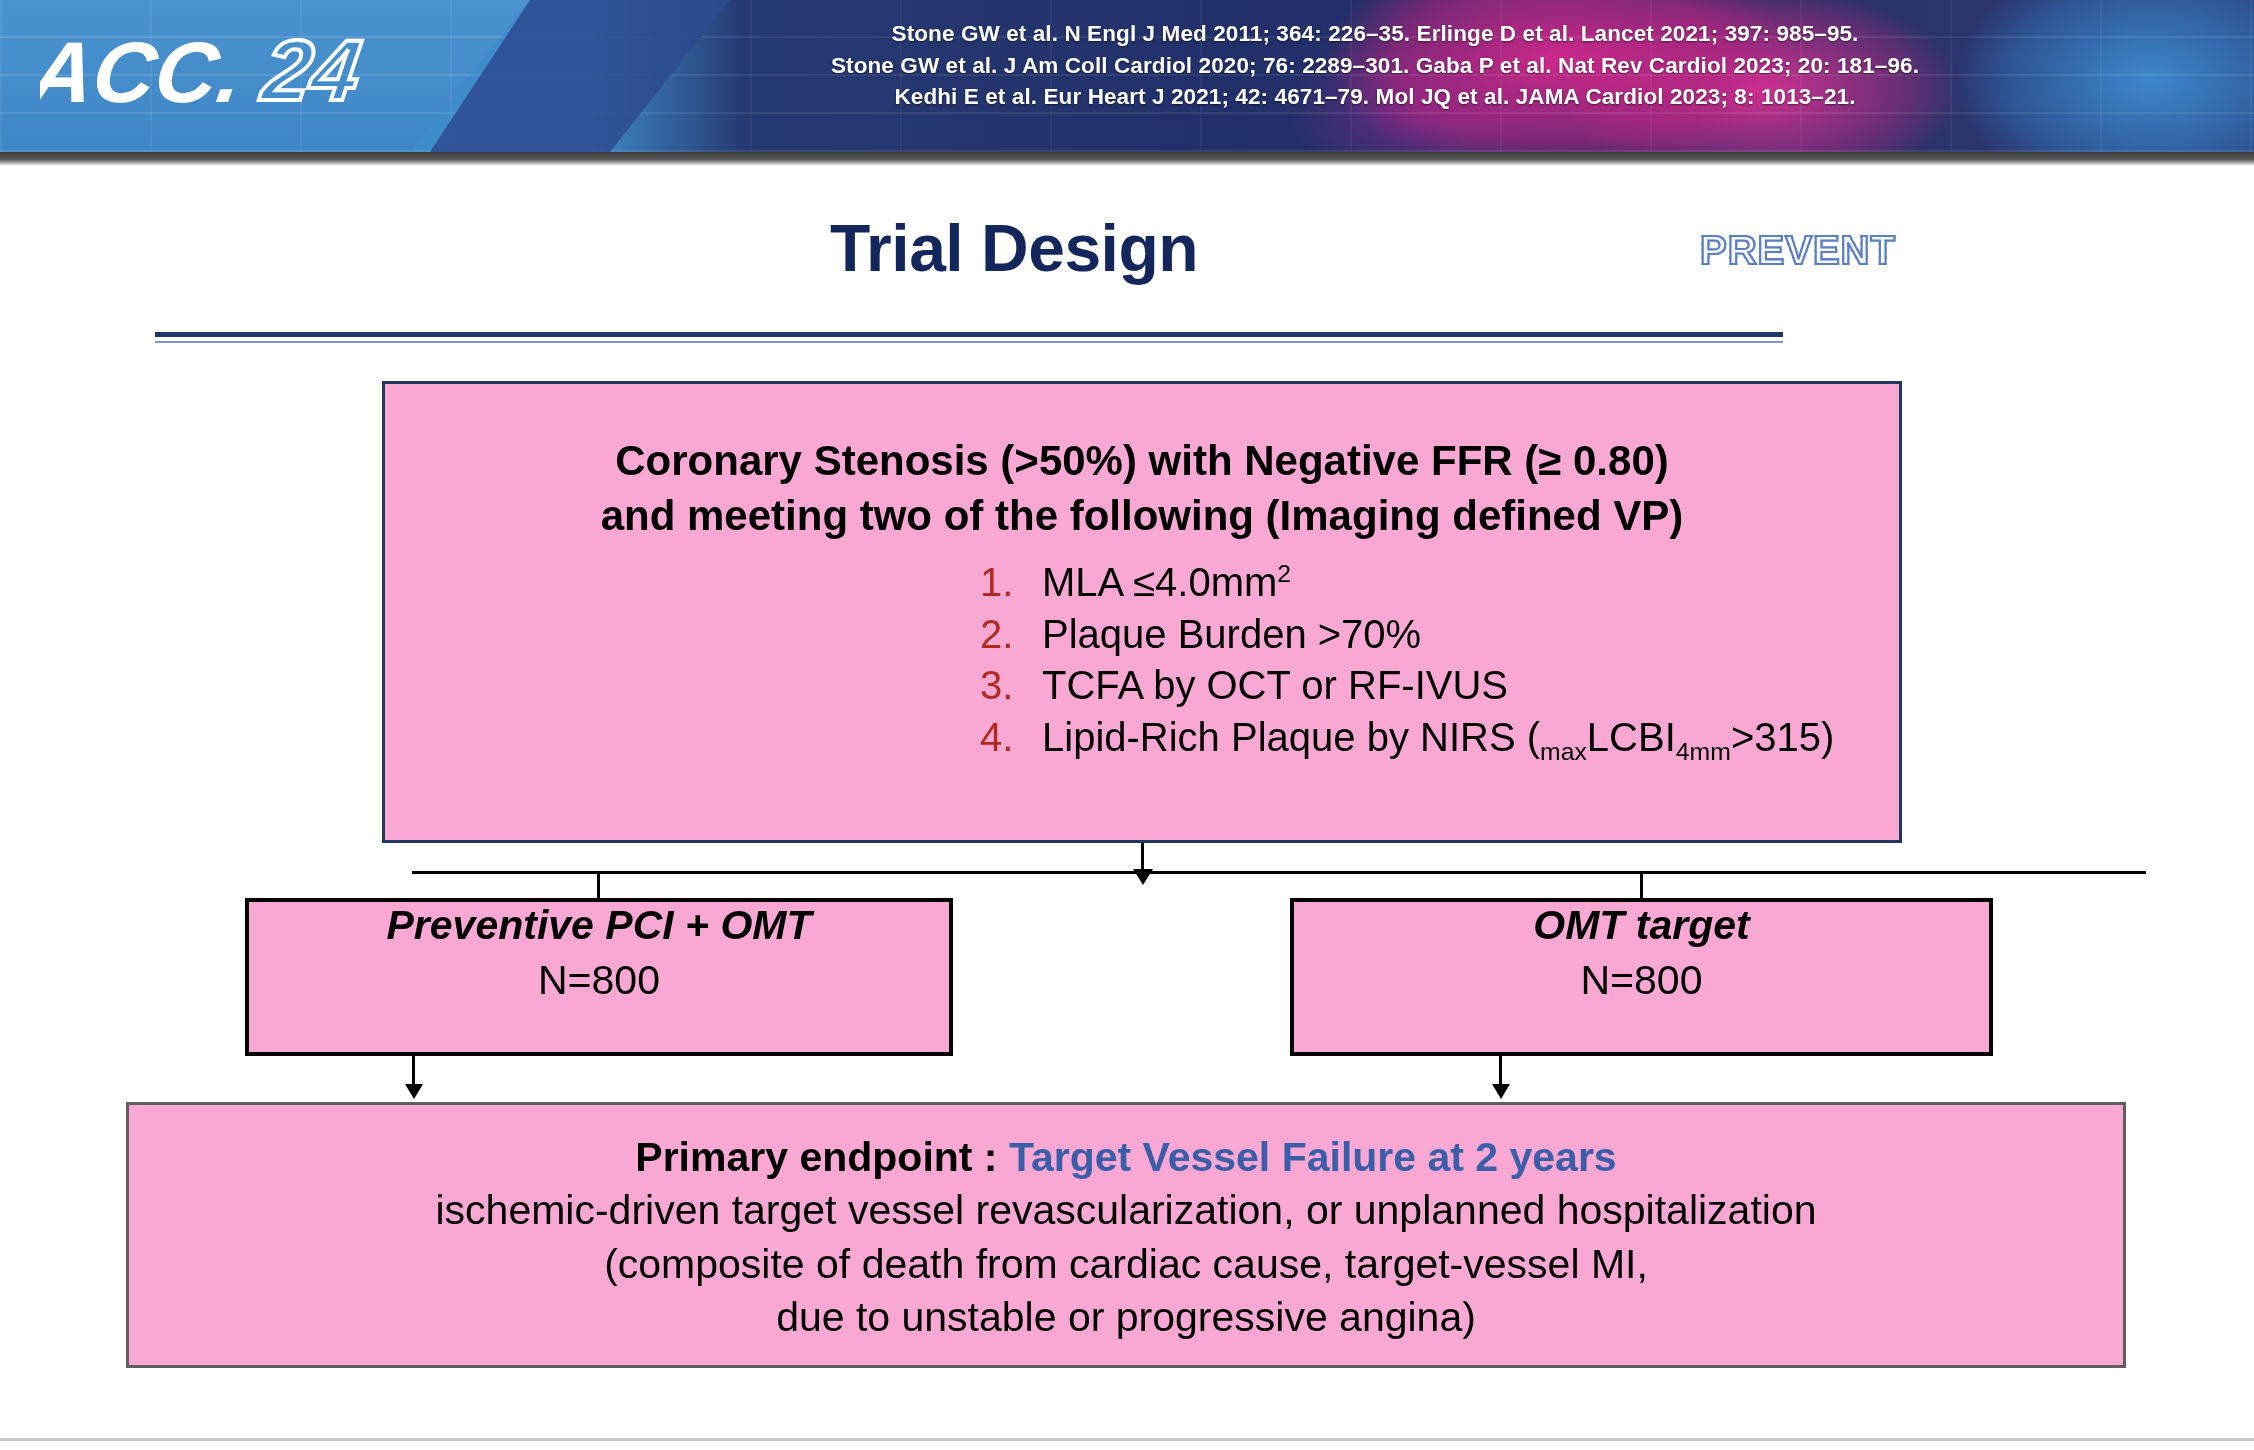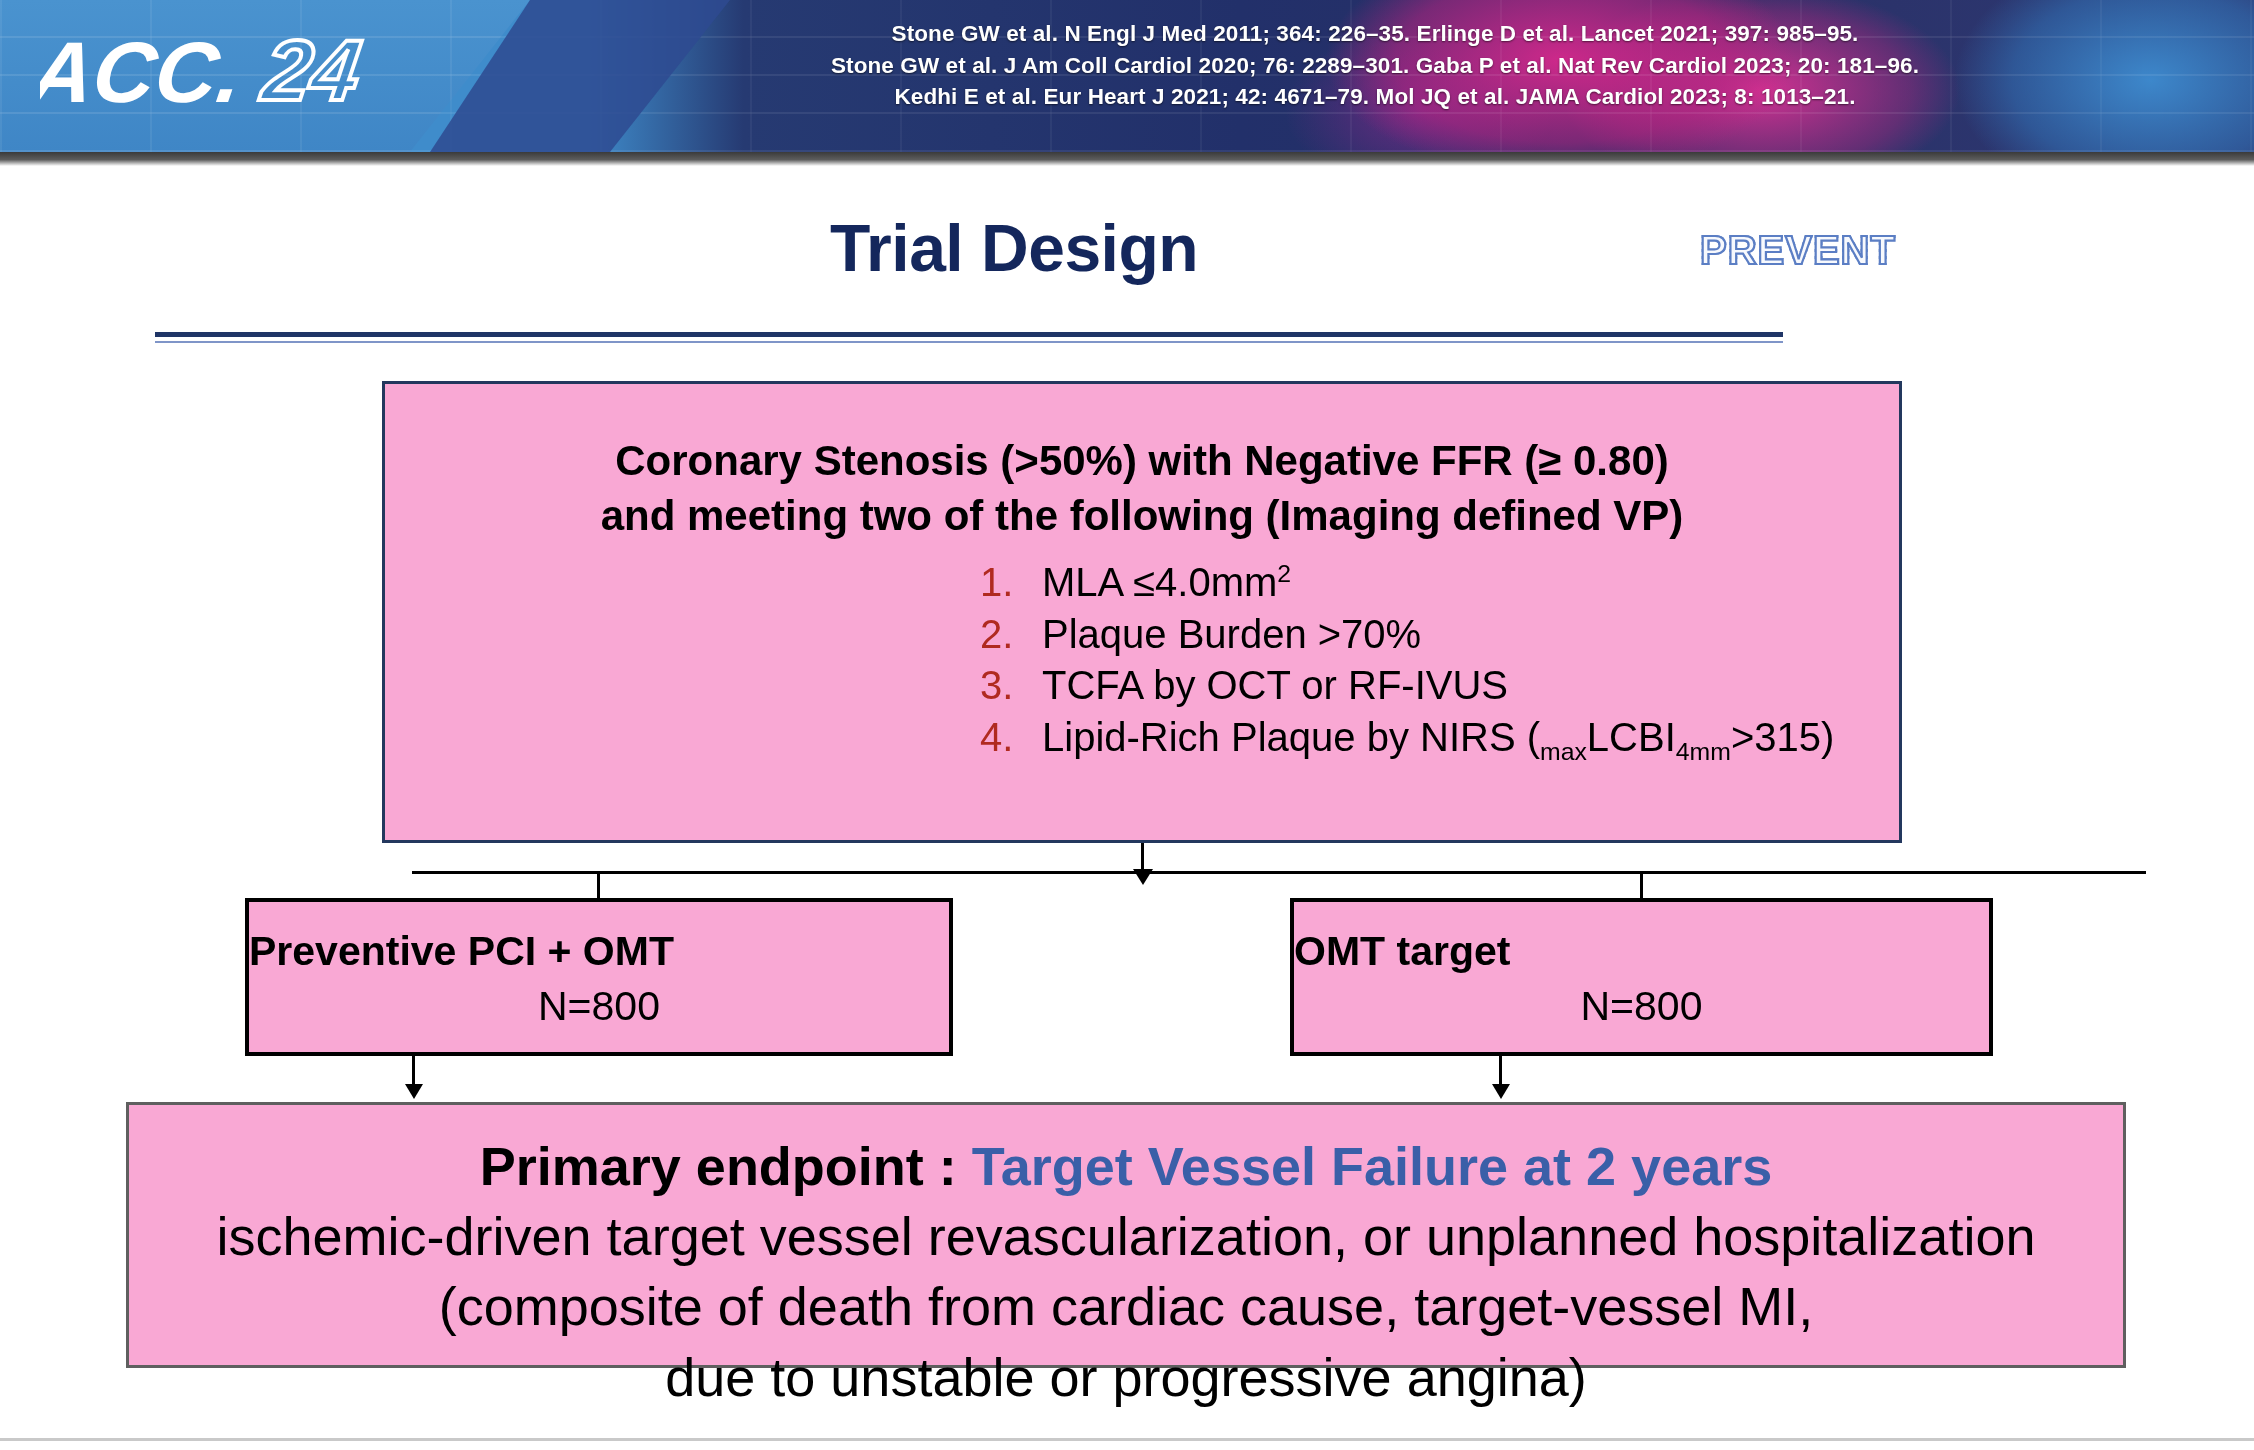--- a/index.html
+++ b/index.html
@@ -74,7 +74,7 @@
   .box-arm{border:4px solid #000;}
   .box-arm-left{left:245px;top:898px;width:708px;height:158px;}
   .box-arm-right{left:1290px;top:898px;width:703px;height:158px;}
-  .arm-title{margin-top:26px;font-size:41px;font-weight:bold;color:#000;}
+  .arm-title{text-align:center;font-size:41px;font-weight:bold;color:#000;font-style:italic;}
   .arm-n{margin-top:8px;text-align:center;font-size:41px;color:#000;}
 
   .box-endpoint{left:126px;top:1102px;width:2000px;height:266px;

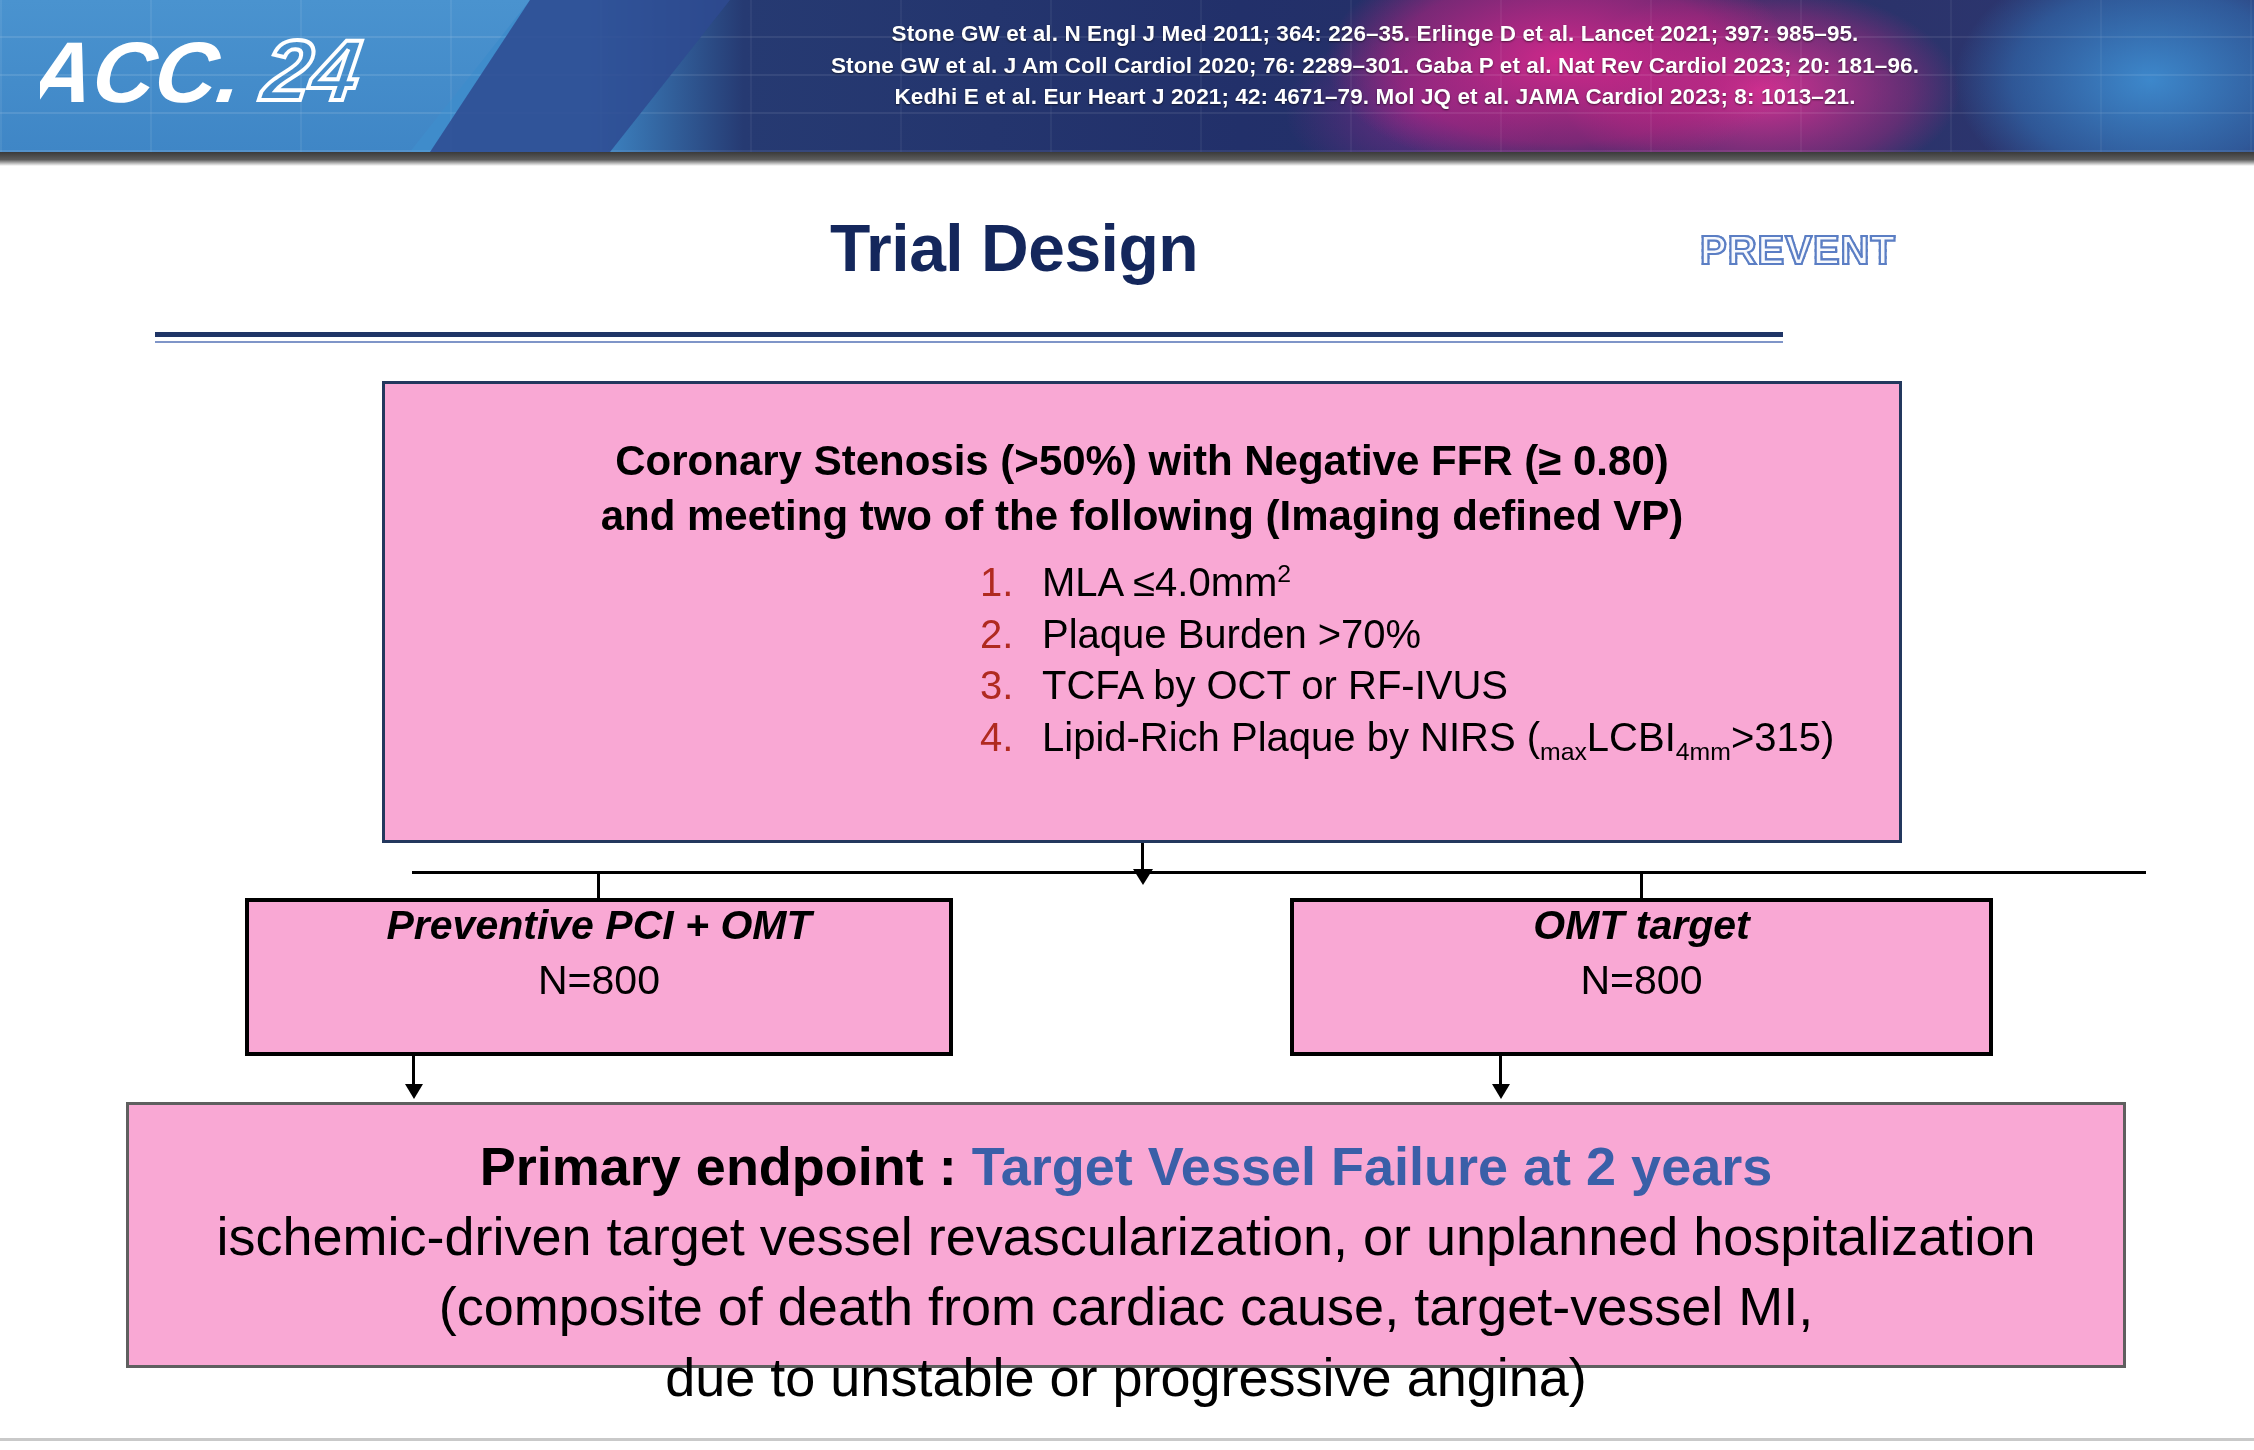--- a/index.html
+++ b/index.html
@@ -79,7 +79,7 @@
 
   .box-endpoint{left:126px;top:1102px;width:2000px;height:266px;
      border:3px solid #5f5f5f;}
-  .ep-line{text-align:center;font-size:54px;color:#000;line-height:1.30;white-space:nowrap;}
+  .ep-line{text-align:center;font-size:41px;color:#000;line-height:1.30;white-space:nowrap;}
   .ep-line.first{margin-top:26px;font-weight:bold;}
   .ep-blue{color:#3a5fa8;}
 

